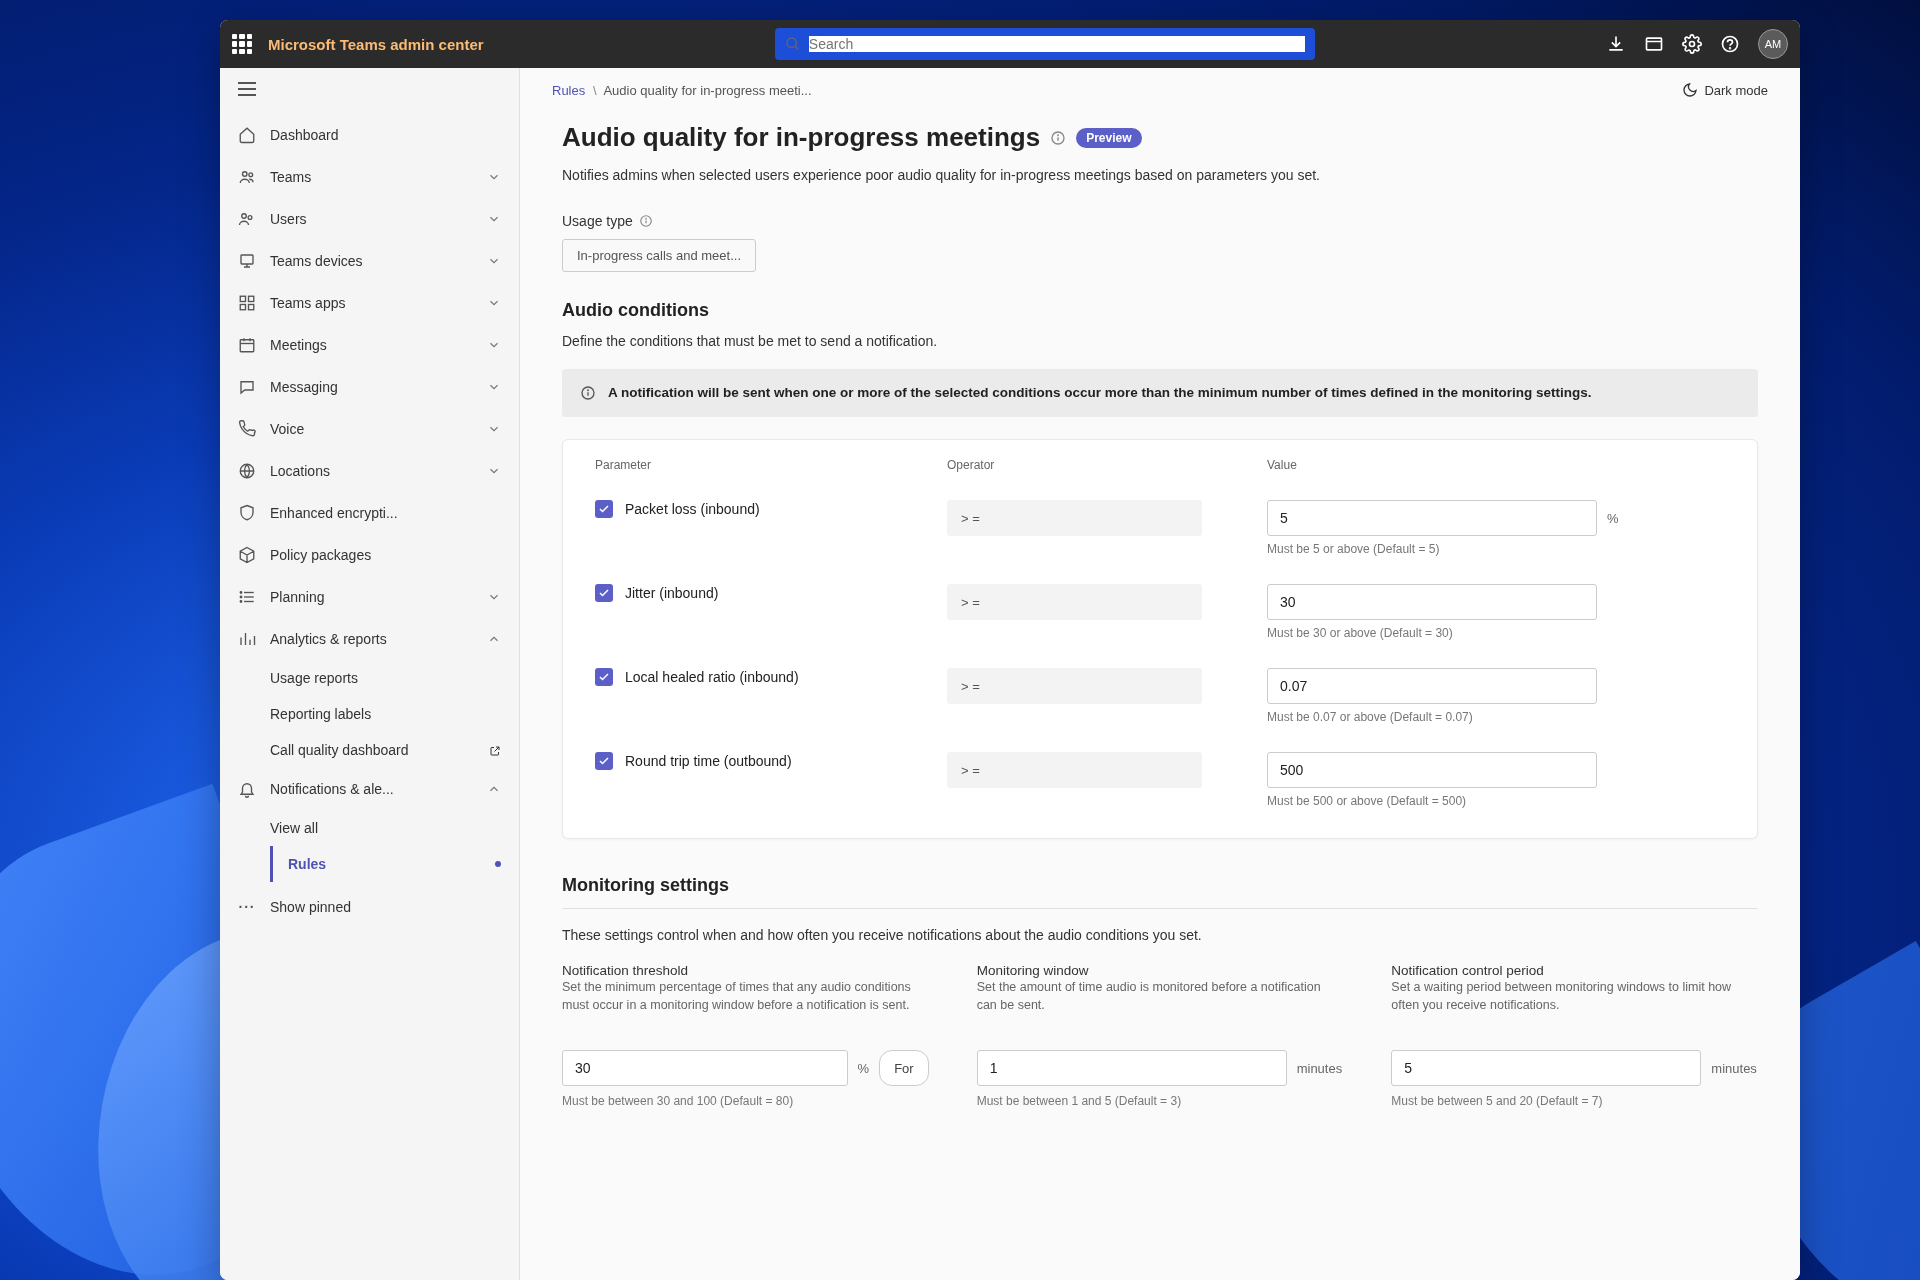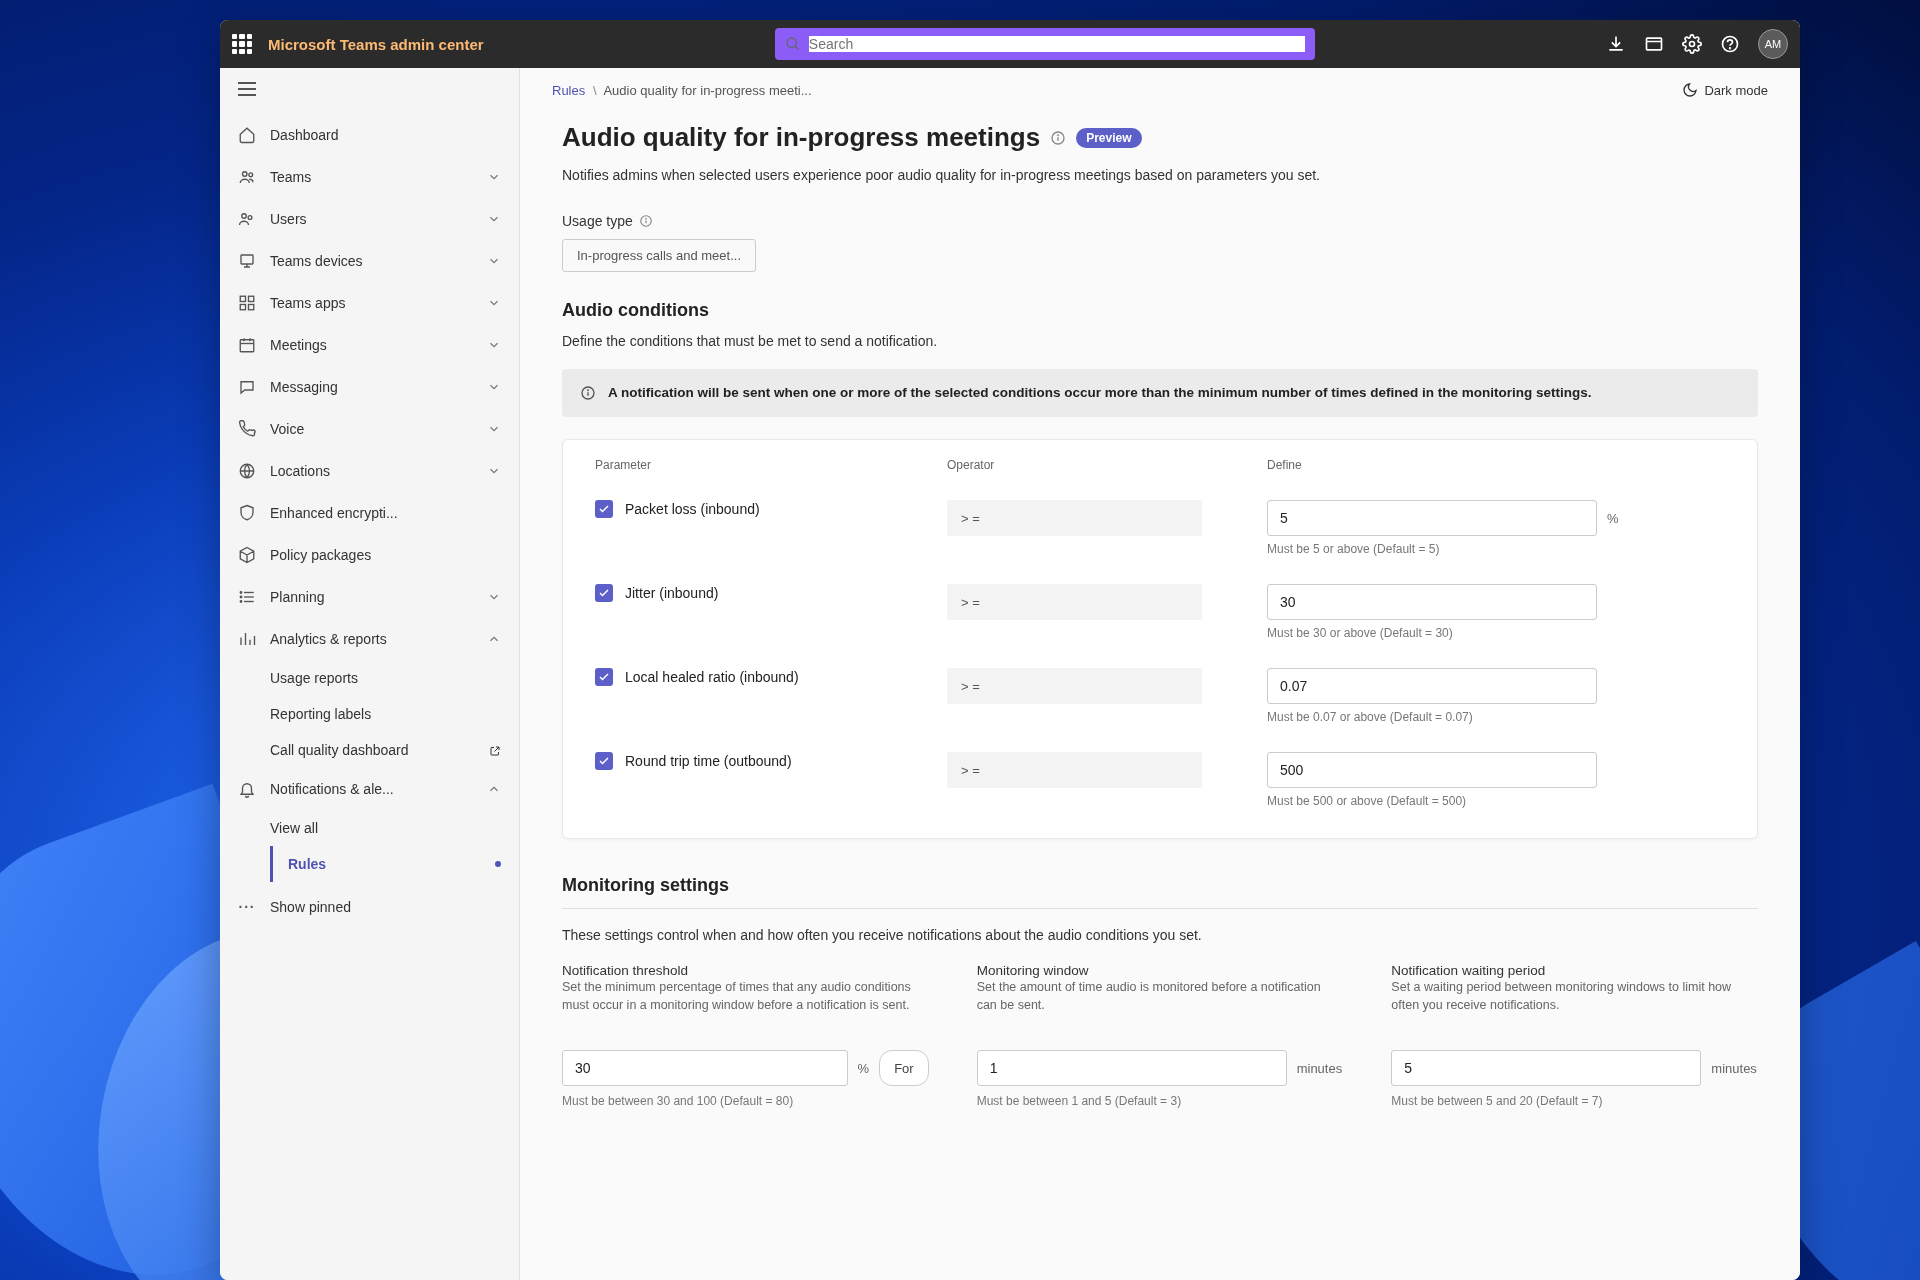--- a/index.html
+++ b/index.html
@@ -18,7 +18,7 @@
 .waffle-icon span { background: #fff; border-radius: 1px; }
 .app-title { color: #fdba74; font-size: 15px; font-weight: 600; }
 .search-wrap { flex: 1; display: flex; justify-content: center; }
-.search-box { width: 540px; height: 32px; background: #8b5cf6; border-radius: 4px; display: flex; align-items: center; padding: 0 10px; gap: 8px; }
+.search-box { width: 540px; height: 32px; background: #1d4ed8; border-radius: 4px; display: flex; align-items: center; padding: 0 10px; gap: 8px; }
 .search-icon { width: 16px; height: 16px; }
 .search-box input { border: none; outline: none; flex: 1; font-size: 14px; color: #333; }
 .topbar-actions { display: flex; align-items: center; gap: 18px; }

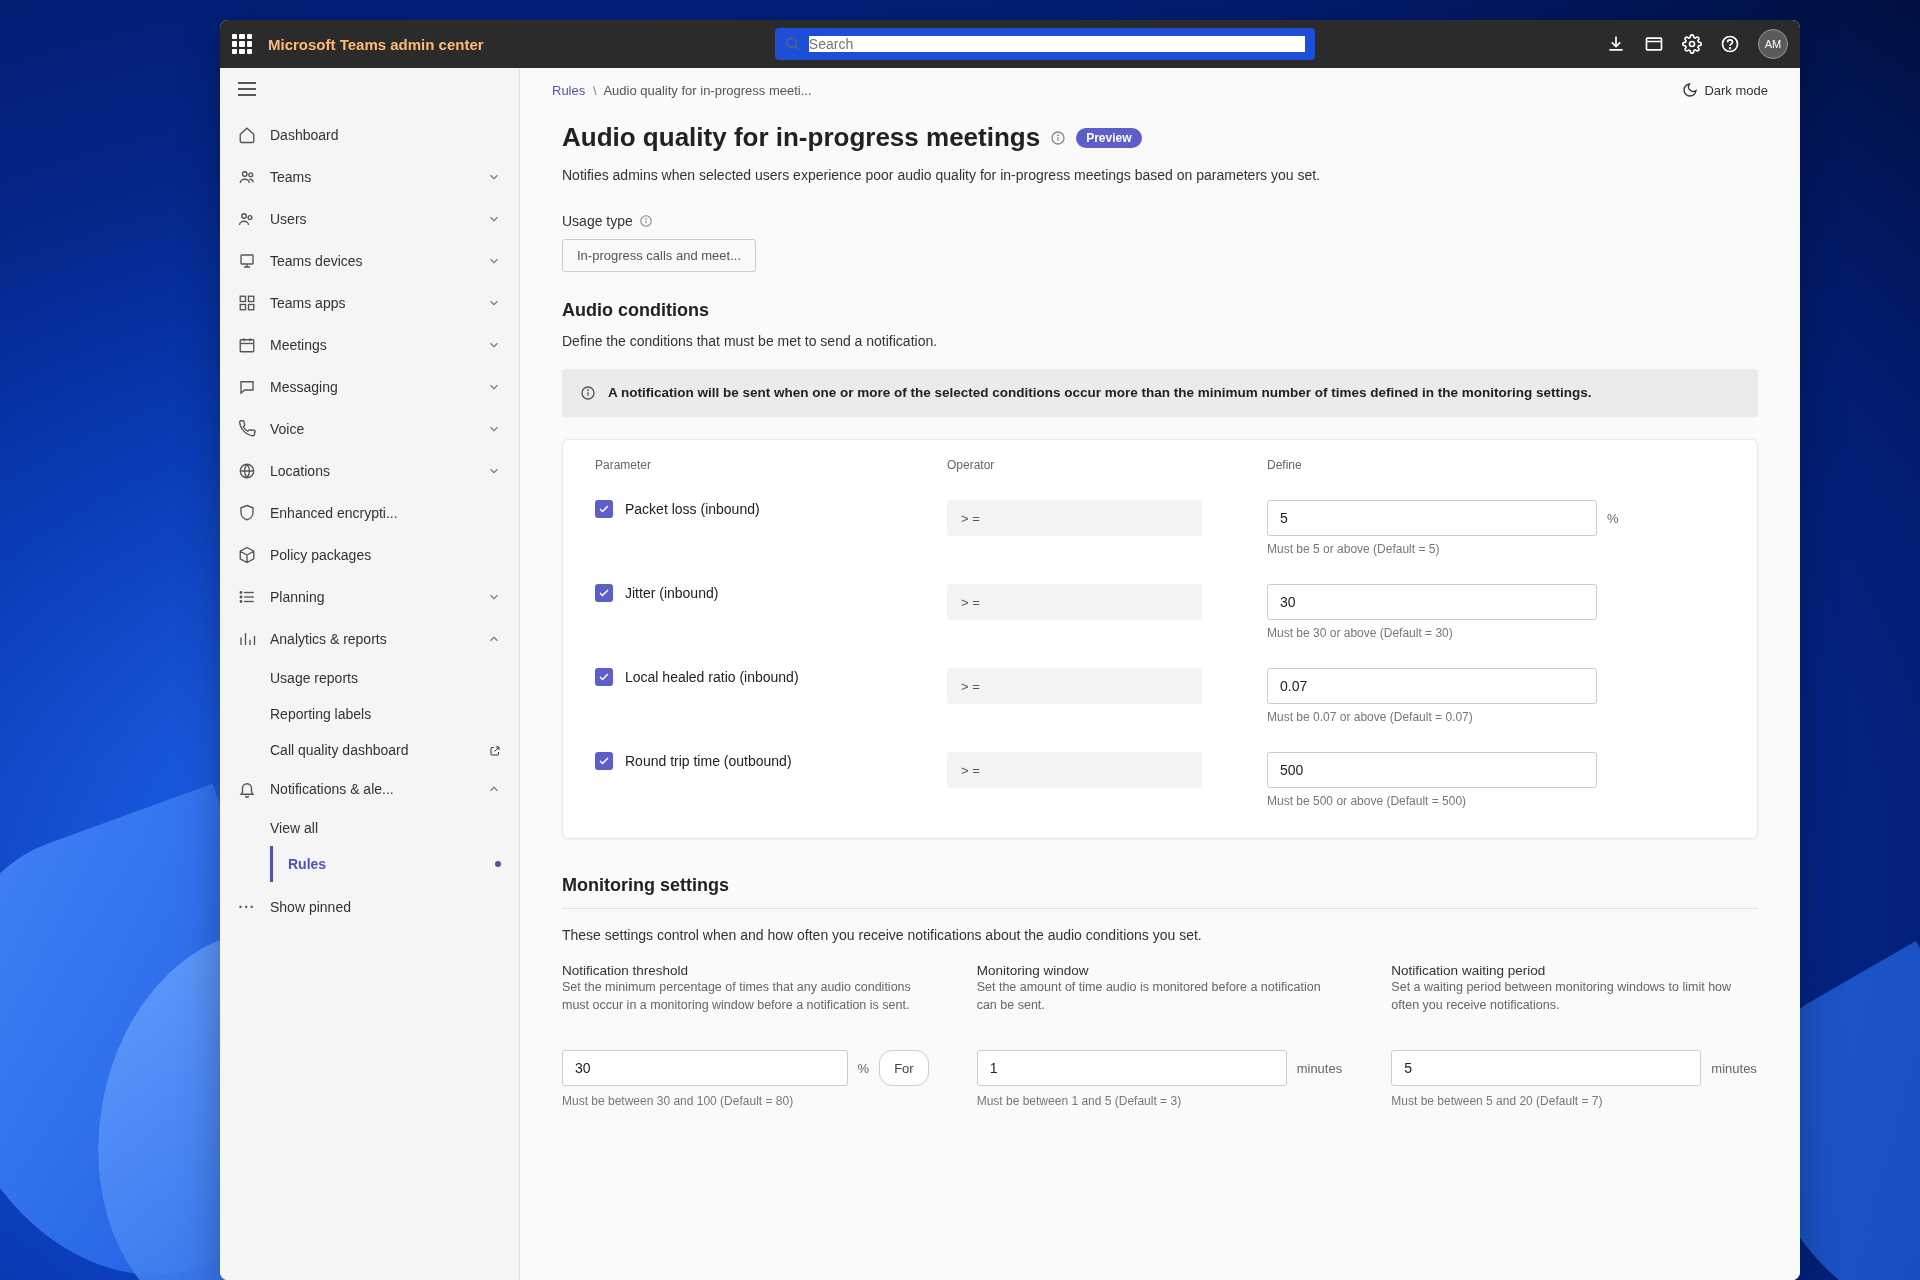--- a/index.html
+++ b/index.html
@@ -414,7 +414,7 @@
           <div class="cond-header">
             <div class="col-param">Parameter</div>
             <div class="col-op">Operator</div>
-            <div class="col-val">Define</div>
+            <div class="col-val">Value</div>
           </div>
           <div id="cond-rows">
               <div class="cond-row">

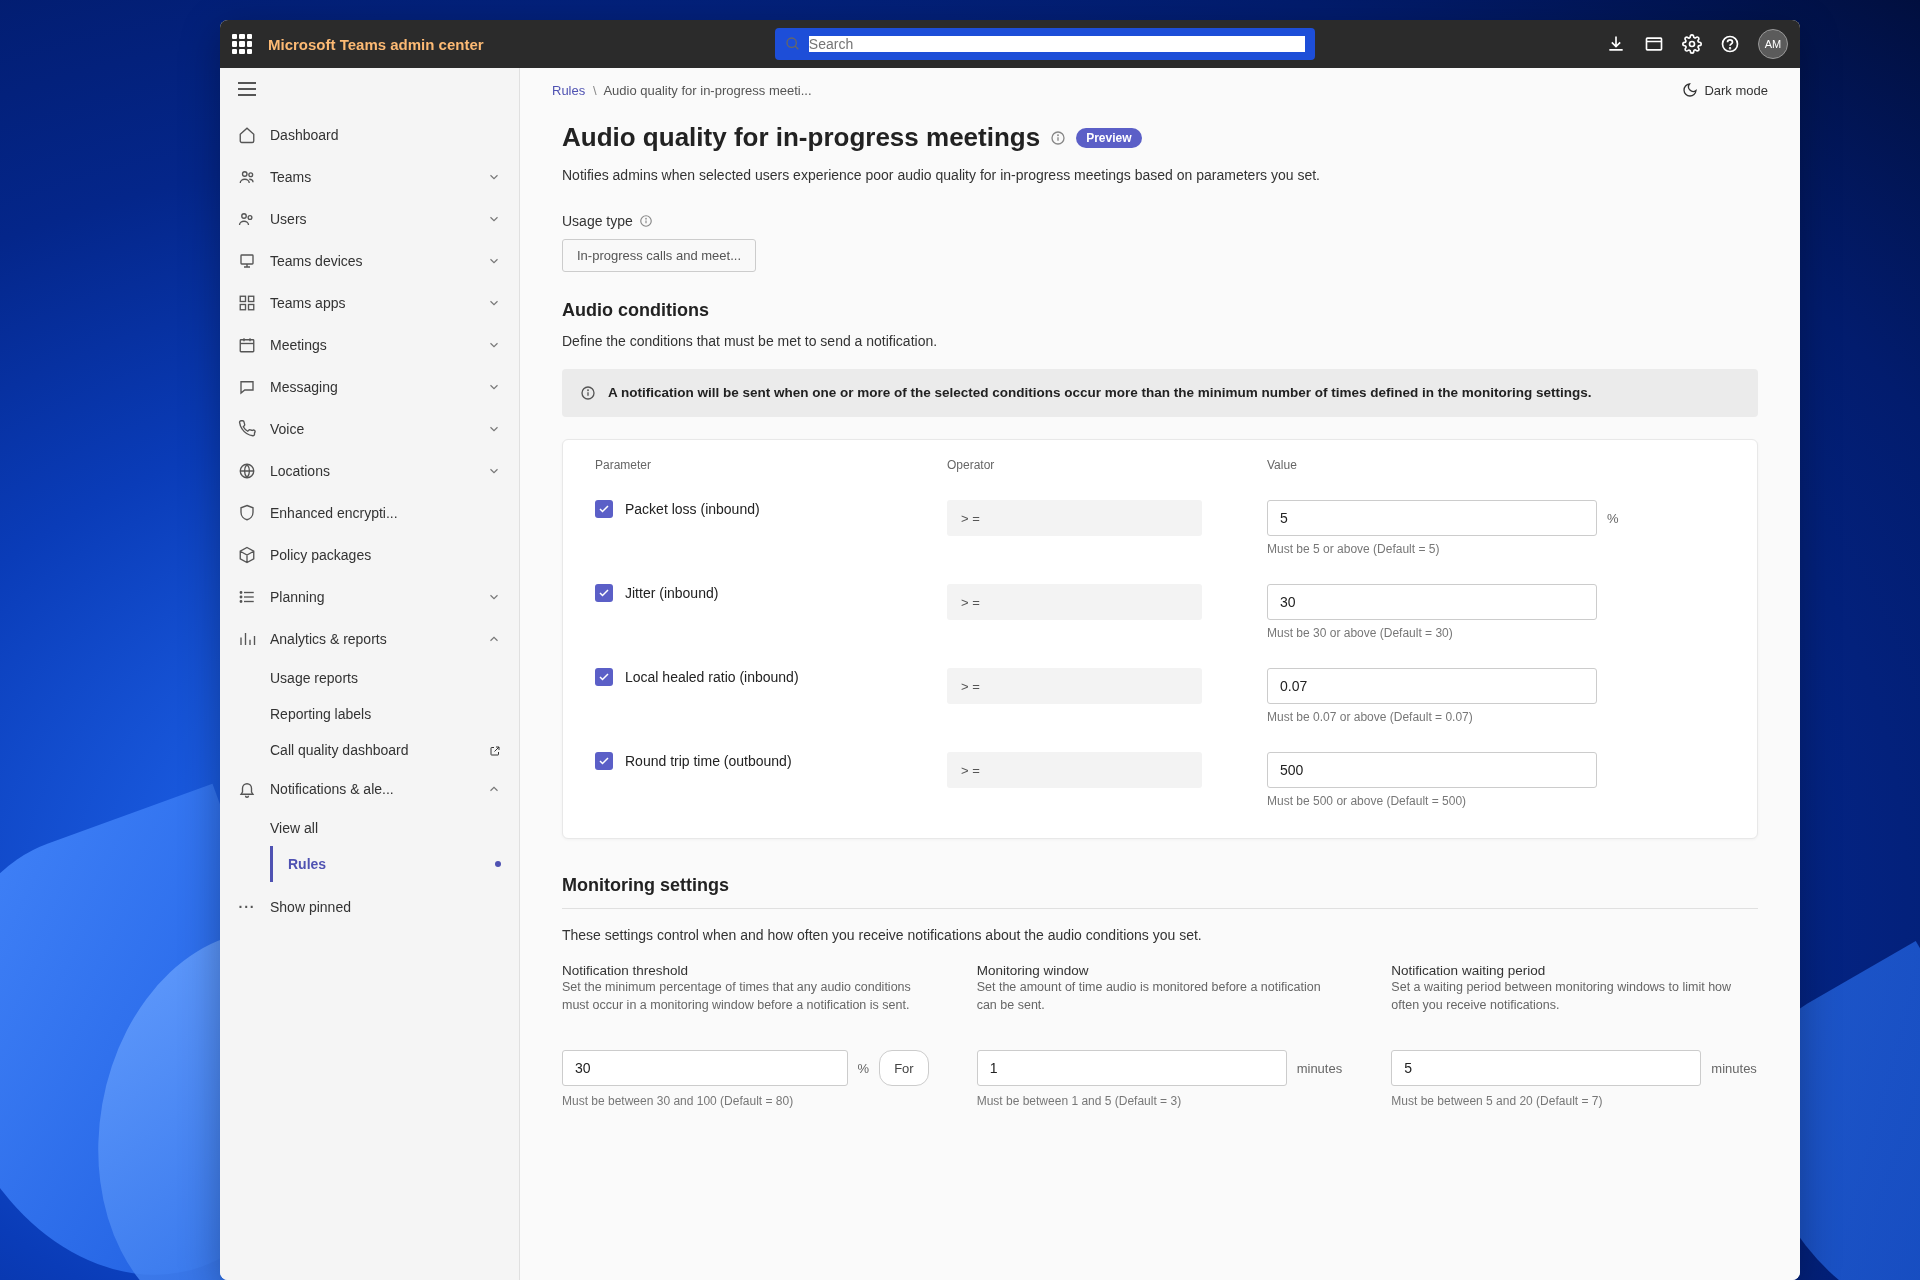--- a/index.html
+++ b/index.html
@@ -525,7 +525,7 @@
     <div class="monitor-hint">Must be between 1 and 5 (Default = 3)</div>
             </div>
             <div class="monitor-col">
-    <div class="monitor-label">Notification waiting period</div>
+    <div class="monitor-label">Notification control period</div>
     <div class="monitor-desc">Set a waiting period between monitoring windows to limit how often you receive notifications.</div>
     <div class="monitor-input-row">
                 <input class="monitor-input" type="text" value="5" style="">

